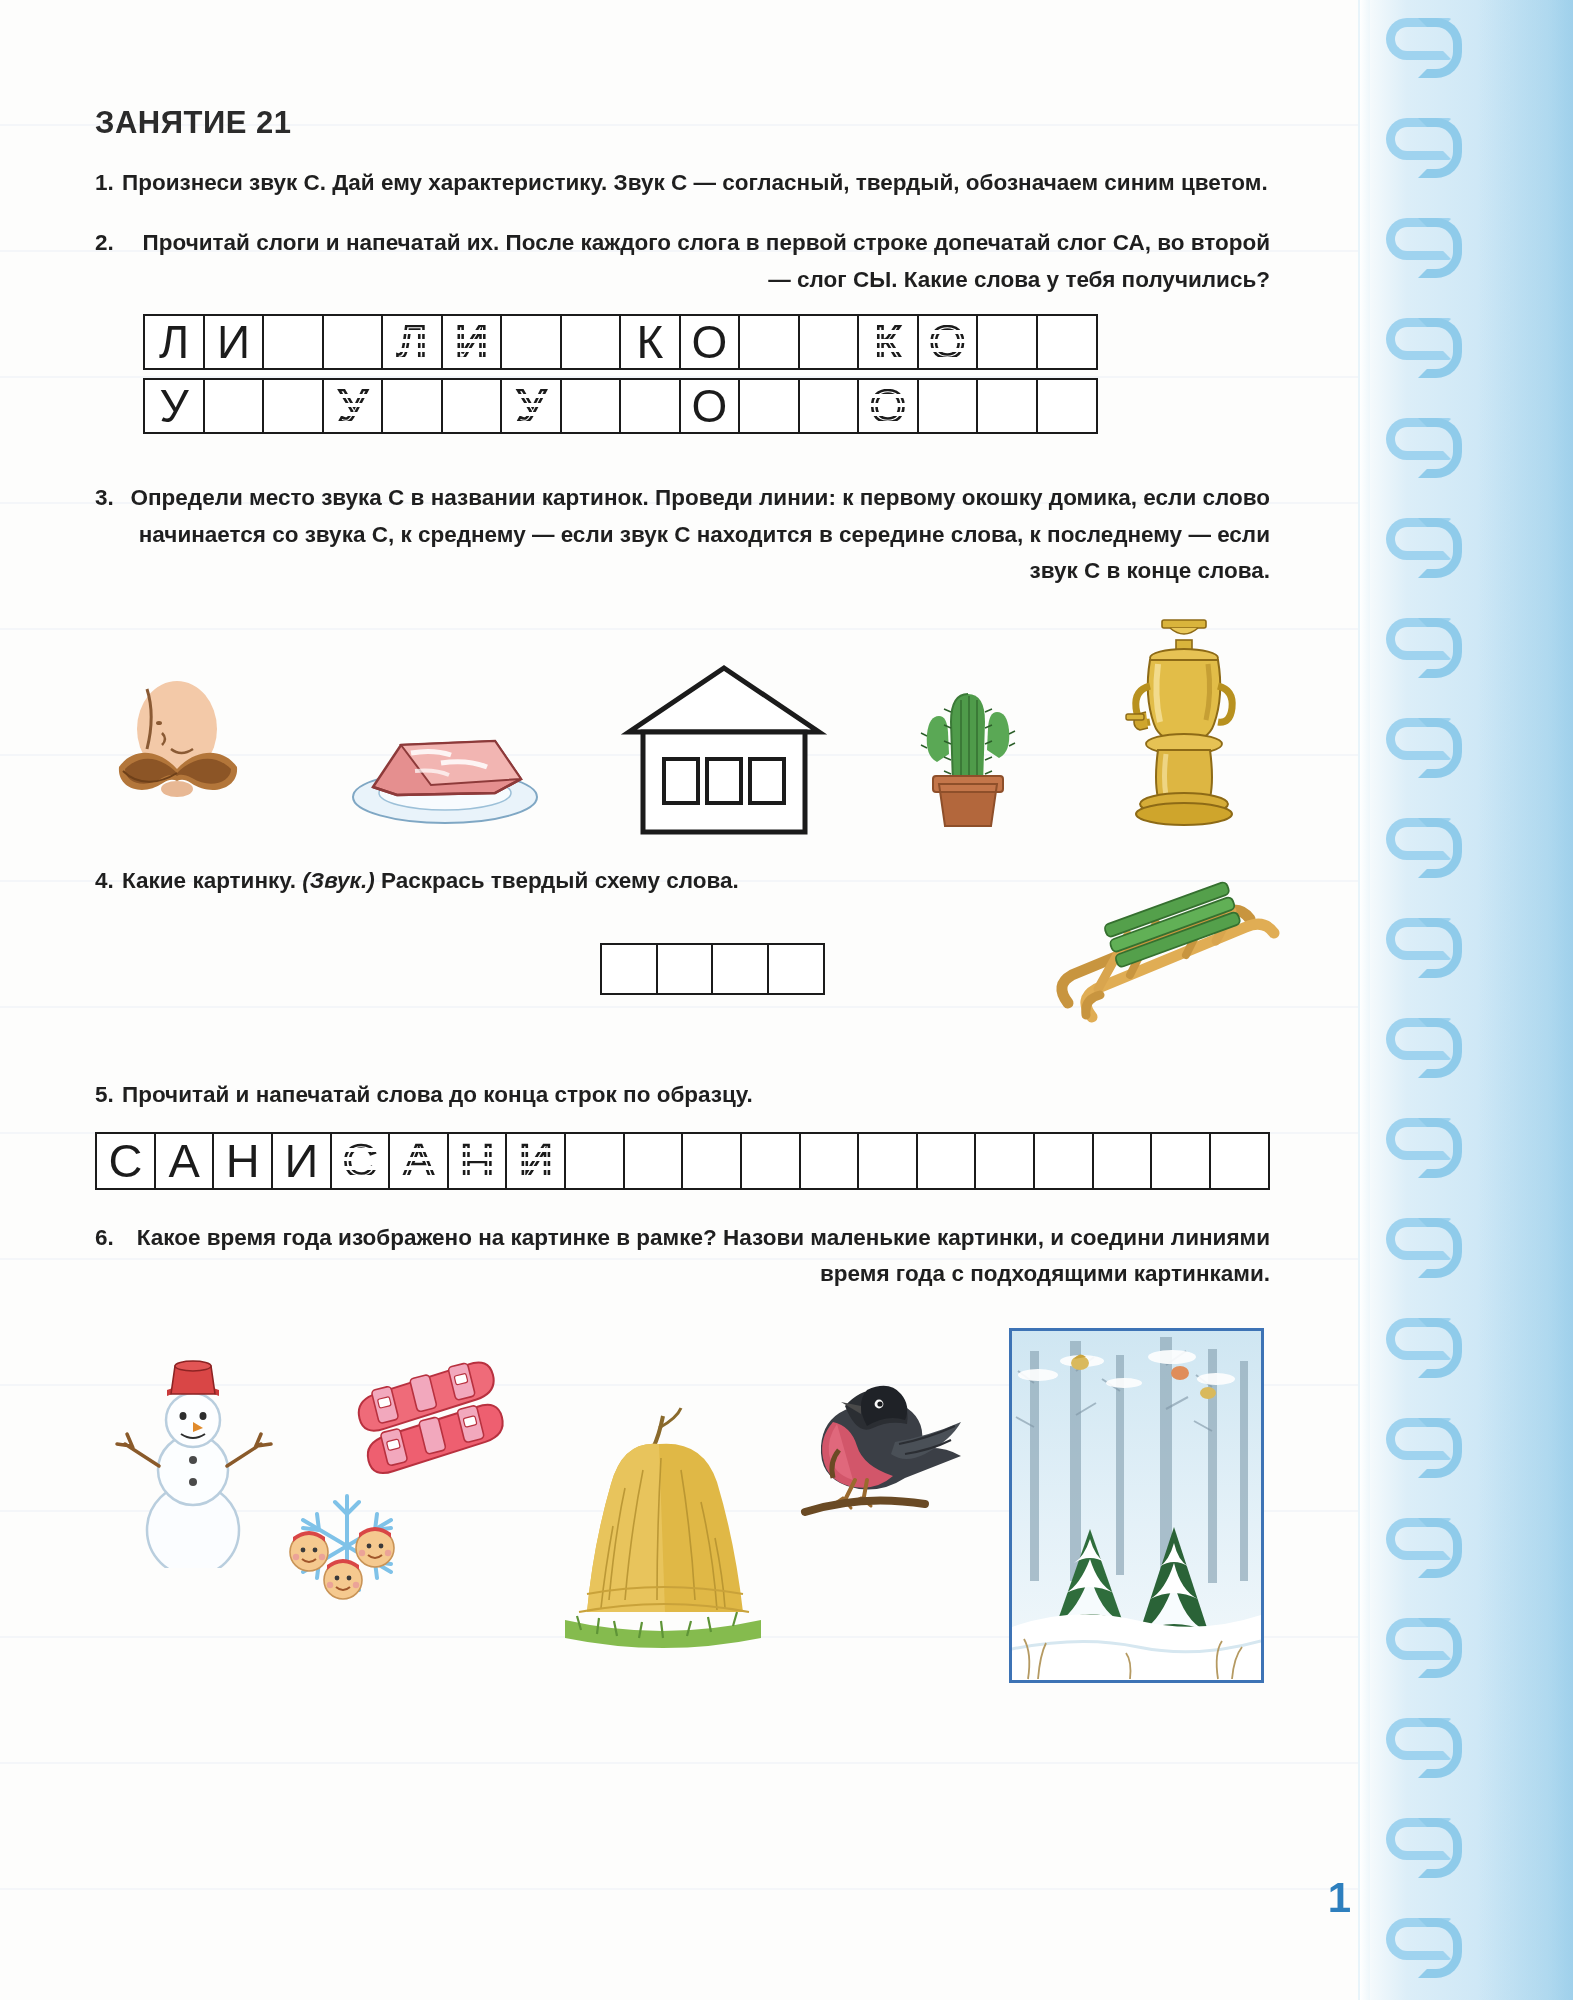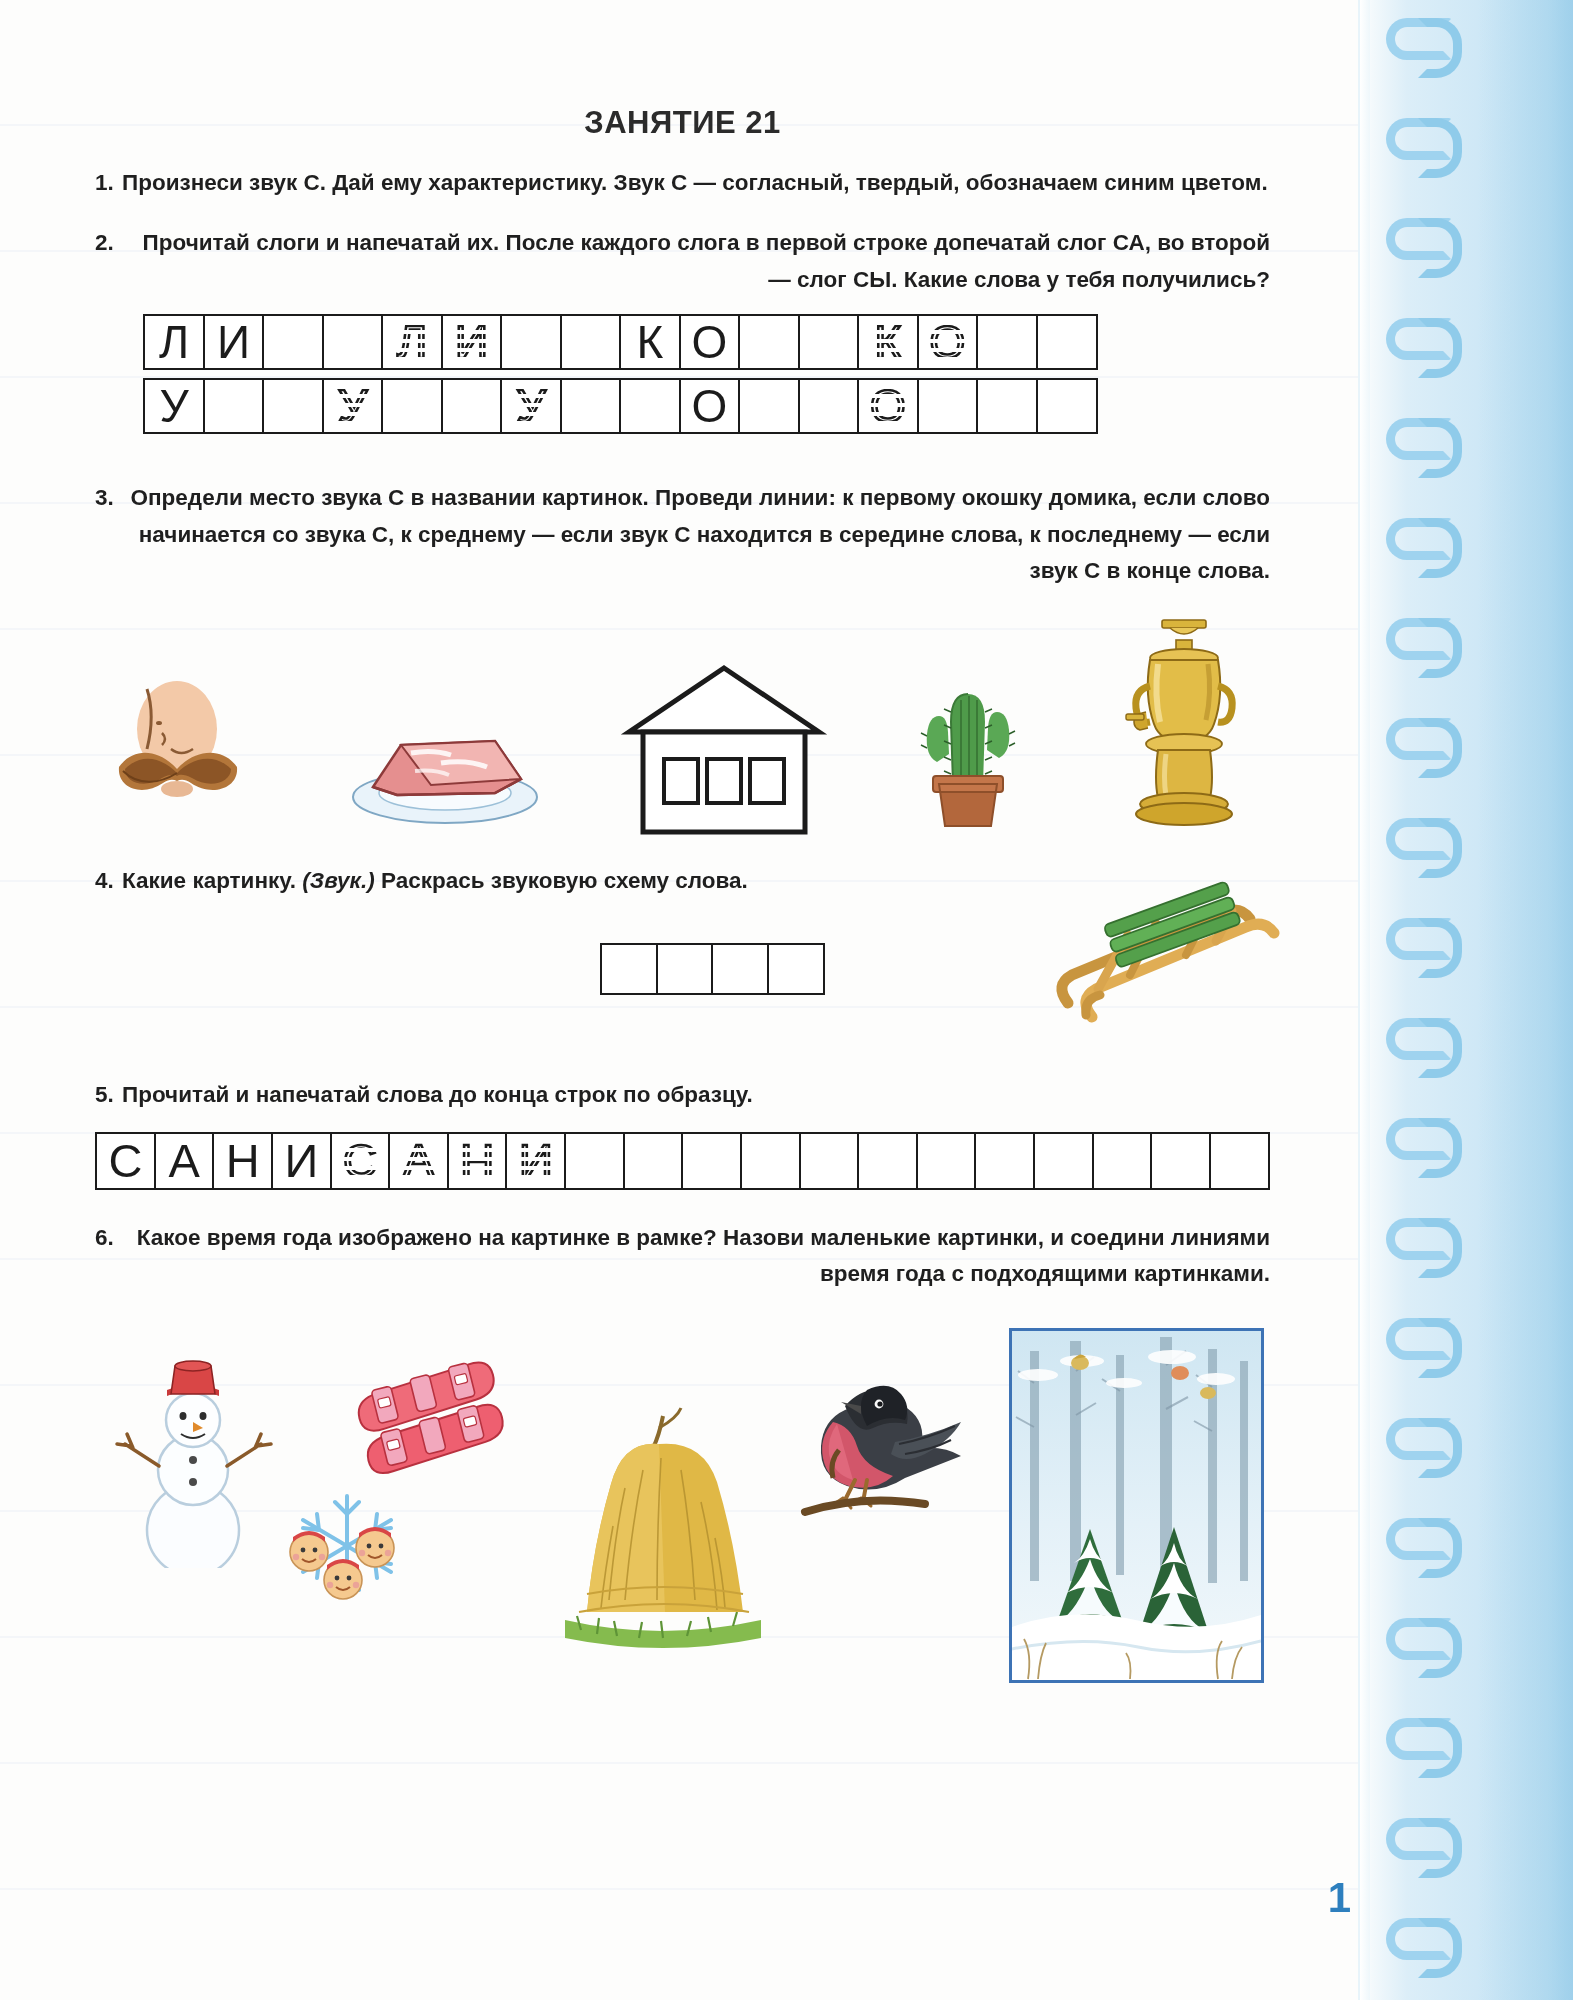--- a/index.html
+++ b/index.html
@@ -56,7 +56,6 @@
   }
 
   .page-title {
-    text-align: center;
     font-size: 31px;
     font-weight: bold;
     letter-spacing: .5px;

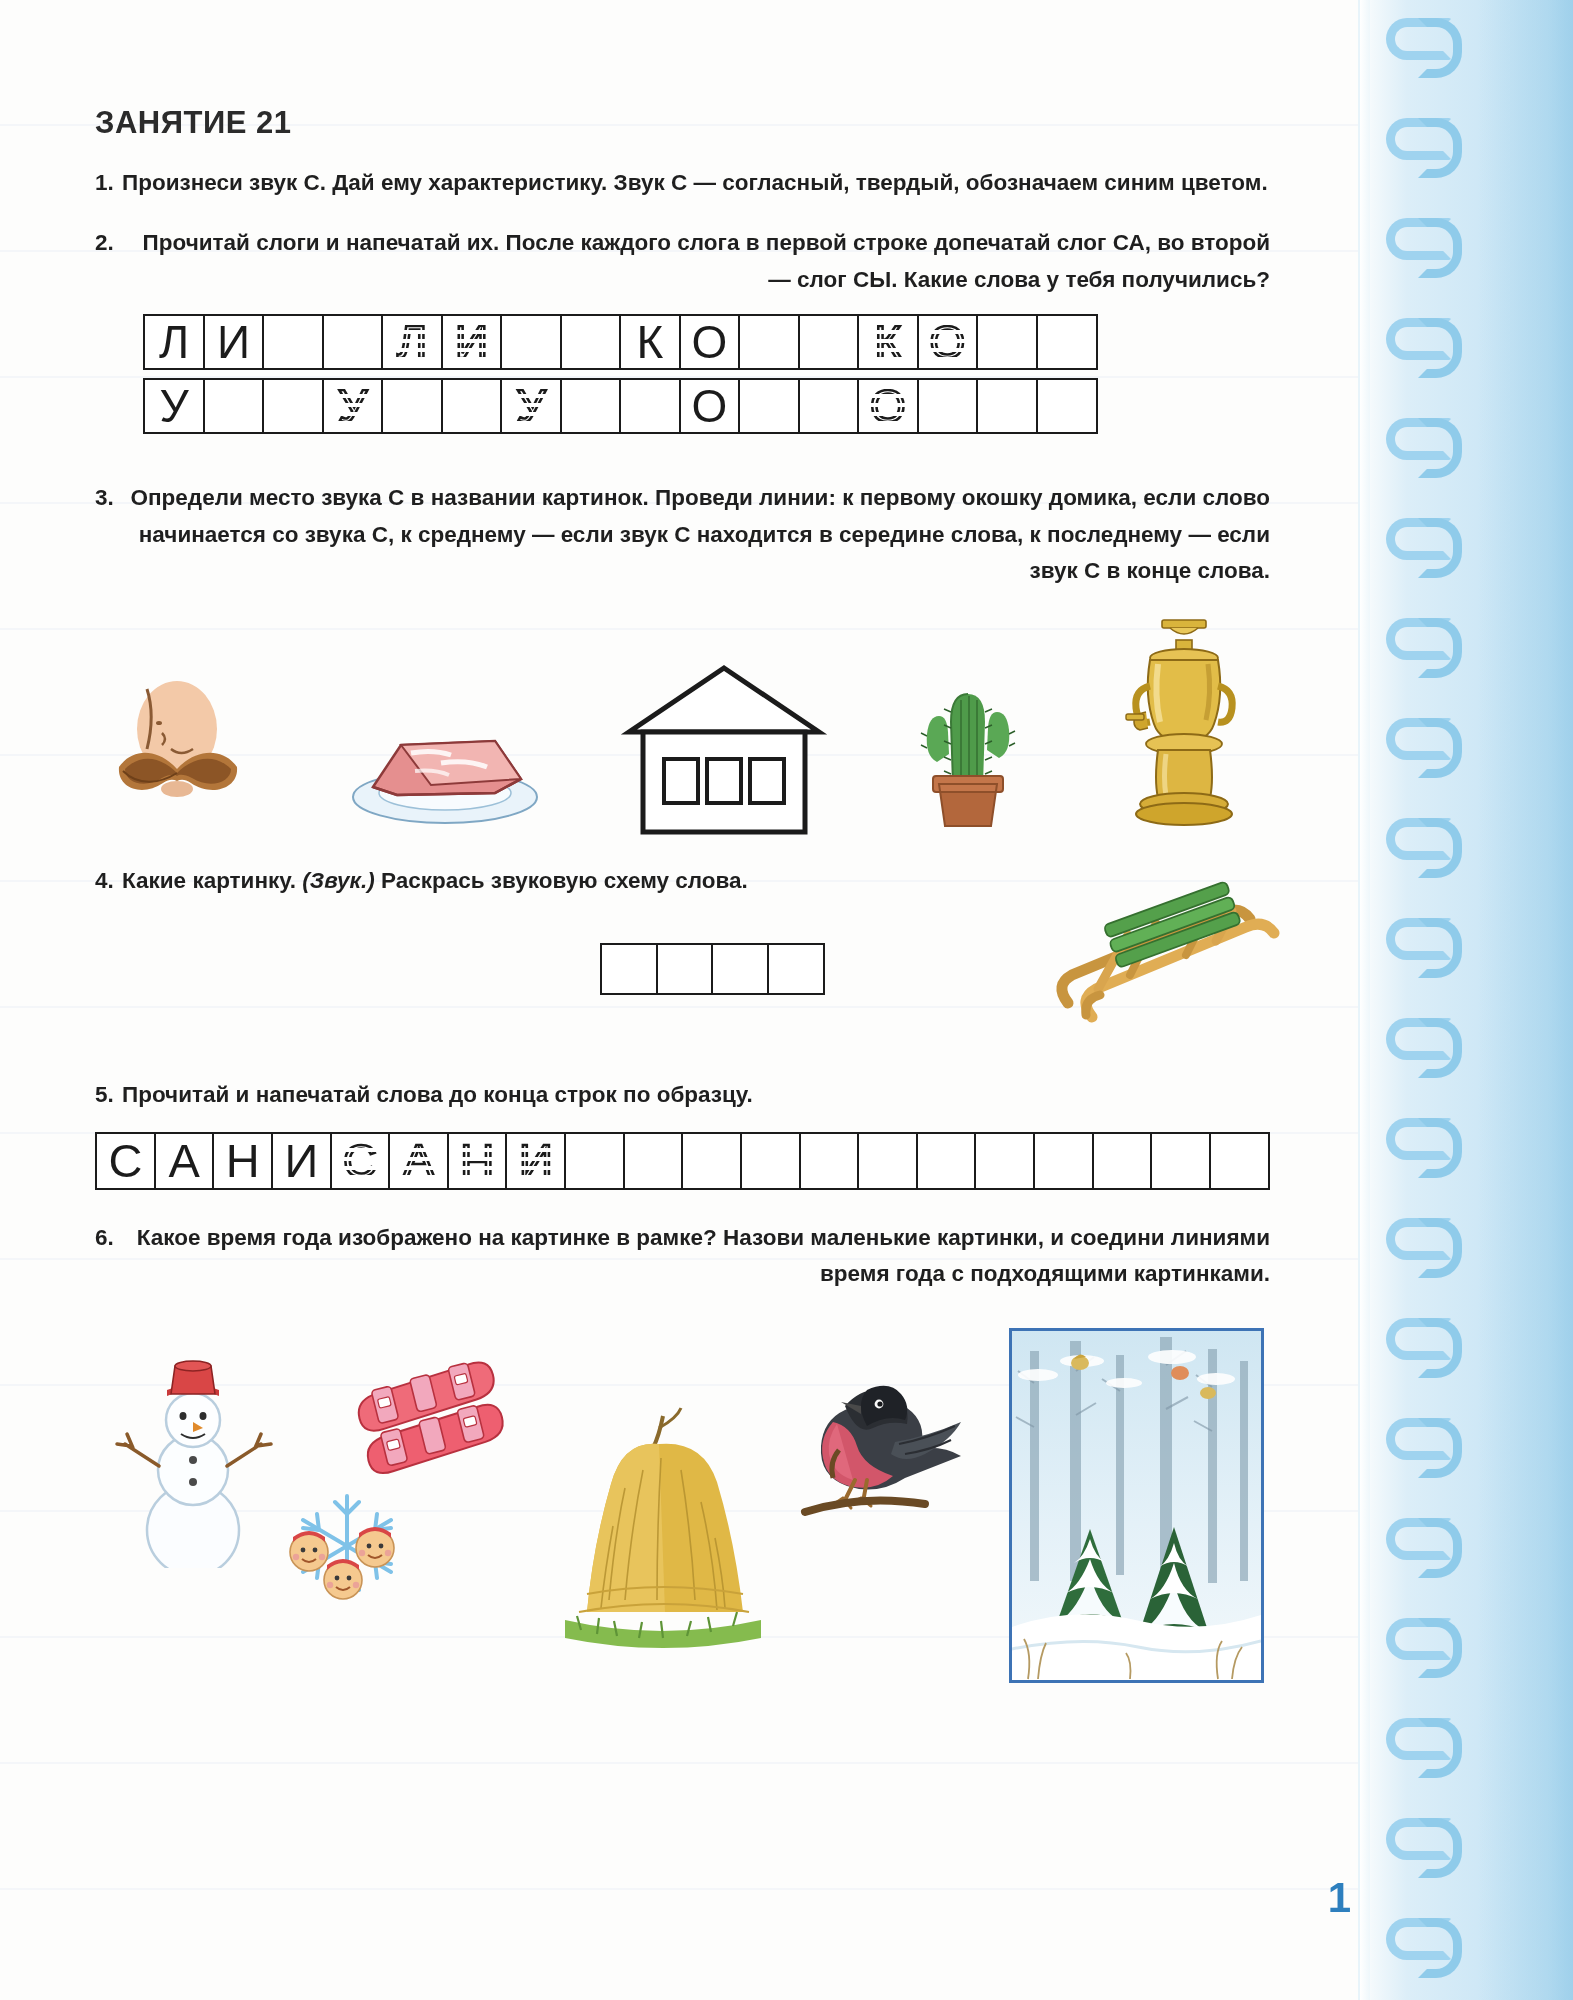--- a/index.html
+++ b/index.html
@@ -395,7 +395,7 @@
       <div class="task-text">
         <span>Какие картинку.</span>
         <span class="italic">(Звук.)</span>
-        <span>Раскрась звуковую схему слова.</span>
+        <span>Раскрась твердый схему слова.</span>
       </div>
     </div>
 

